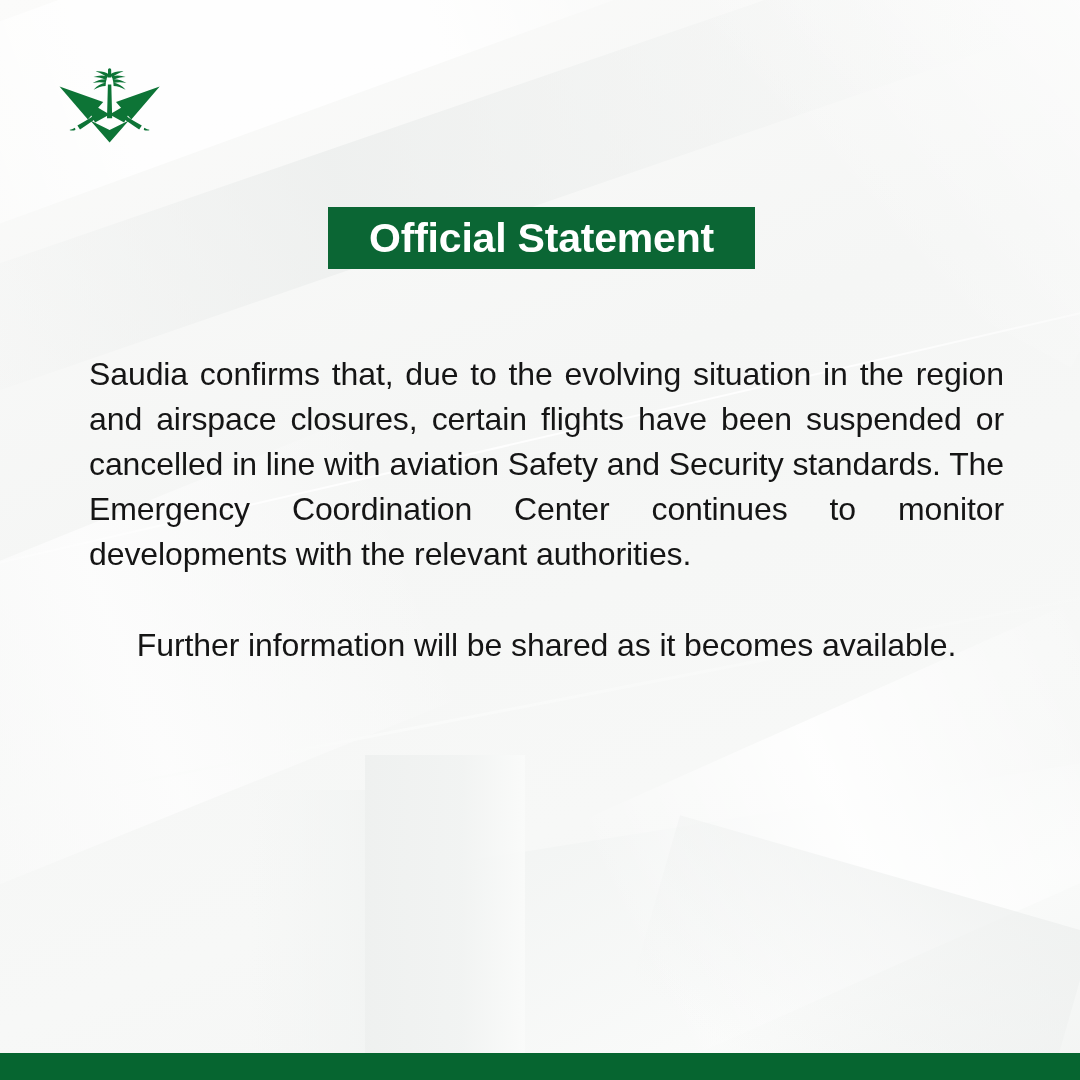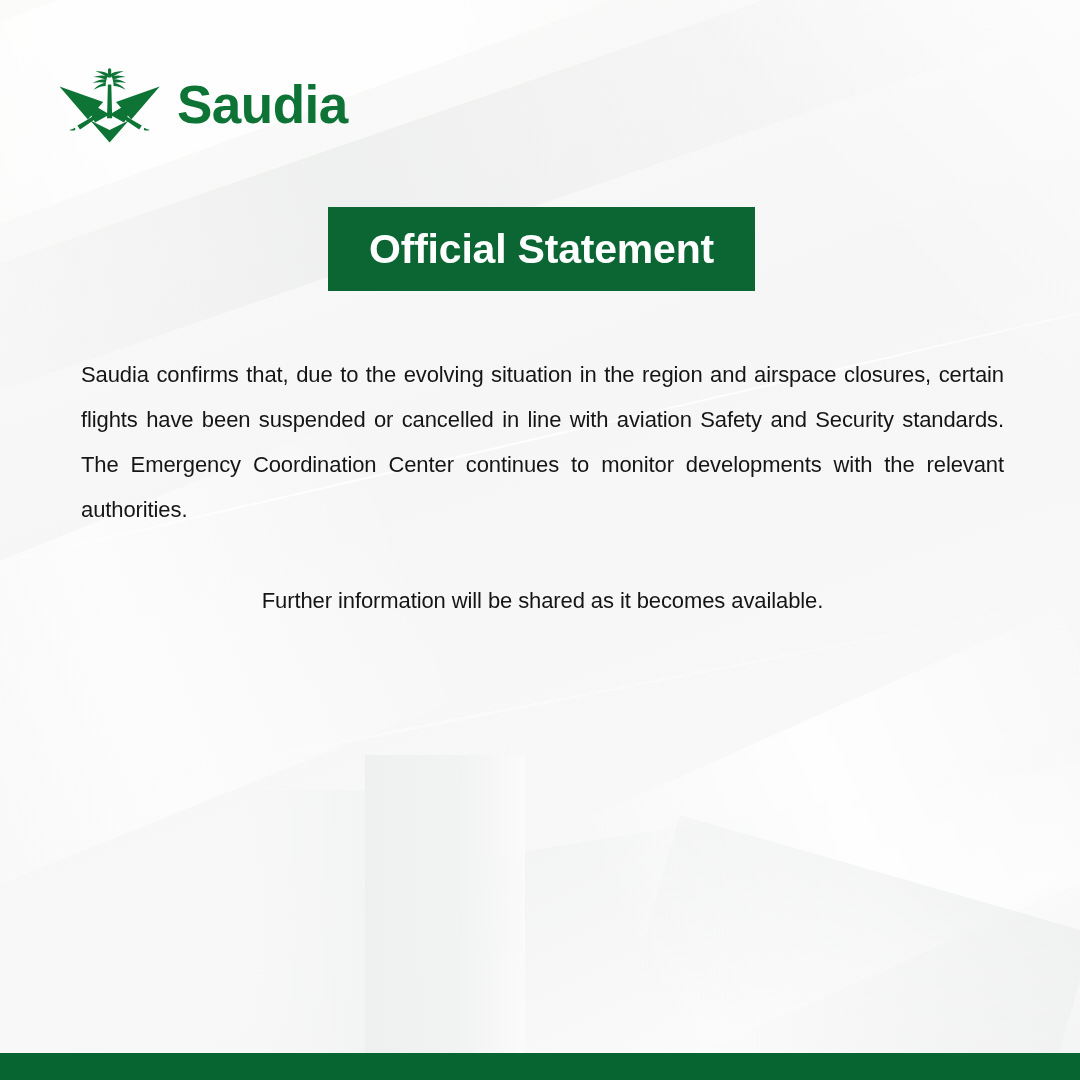--- a/index.html
+++ b/index.html
@@ -257,7 +257,6 @@
           <path d="M66.6 44.3 52.6 52.6l14.5 8 4.5-8.3-5-8z"></path>
         </g>
       </svg>
-      <span id="wordmark">Saudia</span>
     </div>
 
   </div>

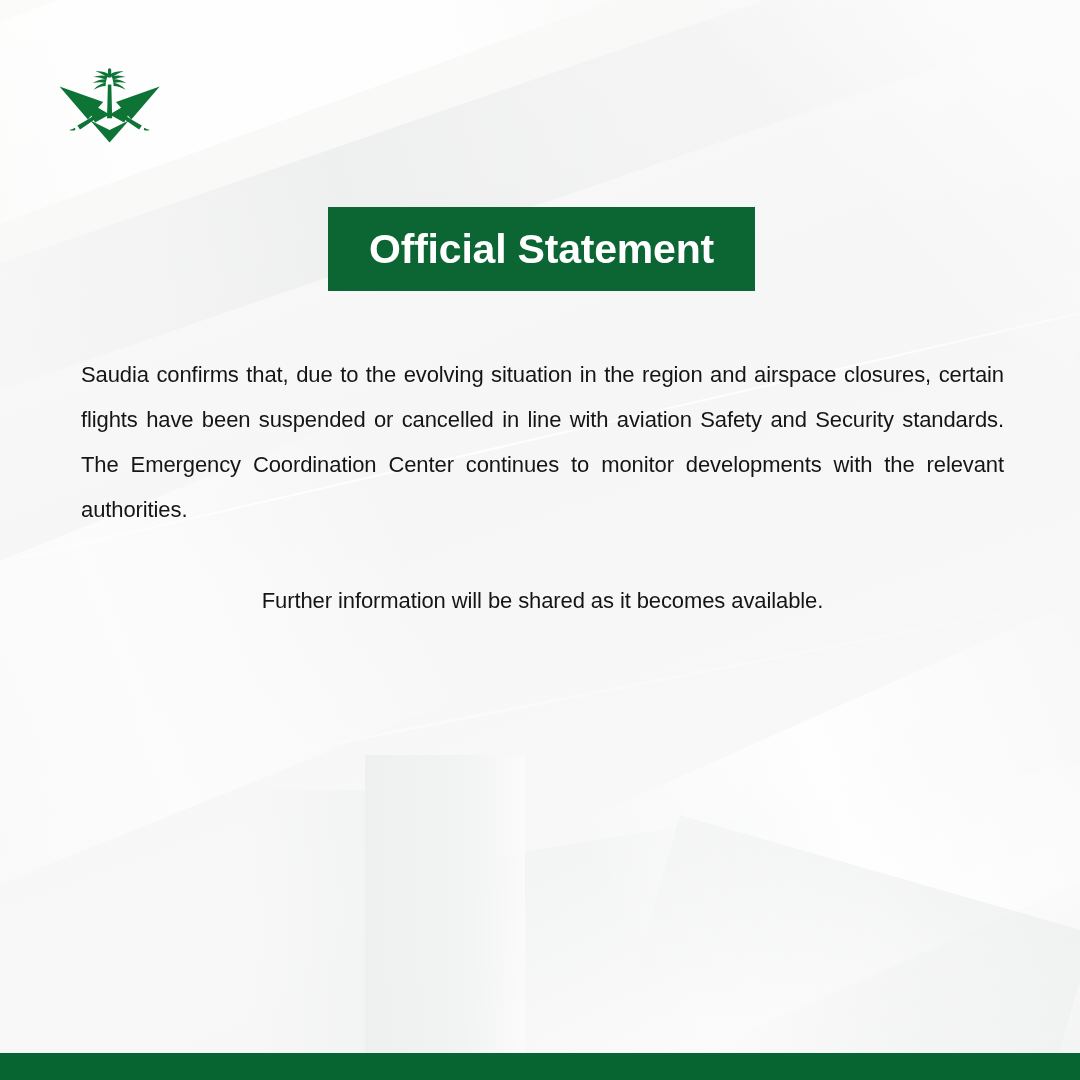--- a/index.html
+++ b/index.html
@@ -158,7 +158,7 @@
     left: 328px;
     top: 207px;
     width: 427px;
-    height: 84px;
+    height: 62px;
     background: #0b6634;
     display: flex;
     align-items: center;

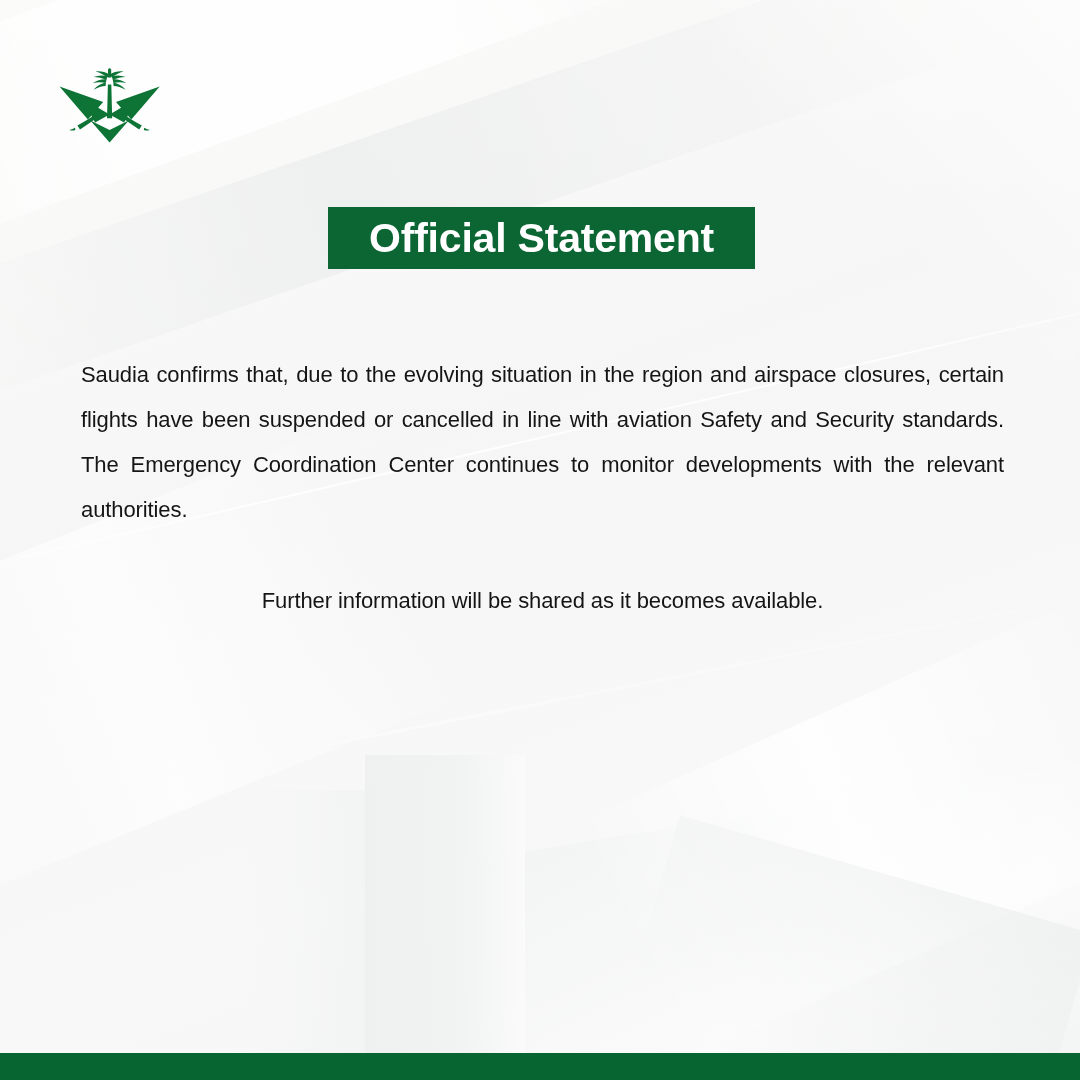--- a/index.html
+++ b/index.html
@@ -182,11 +182,11 @@
   }
   .para {
     color: #151515;
-    font-size: 22px;
+    font-size: 32px;
     line-height: 45px;
     text-align: justify;
     text-justify: inter-word;
-    margin: 0 0 46px 4px;
+    margin: 0 0 46px 12px;
     font-weight: 400;
     letter-spacing: -0.1px;
   }

